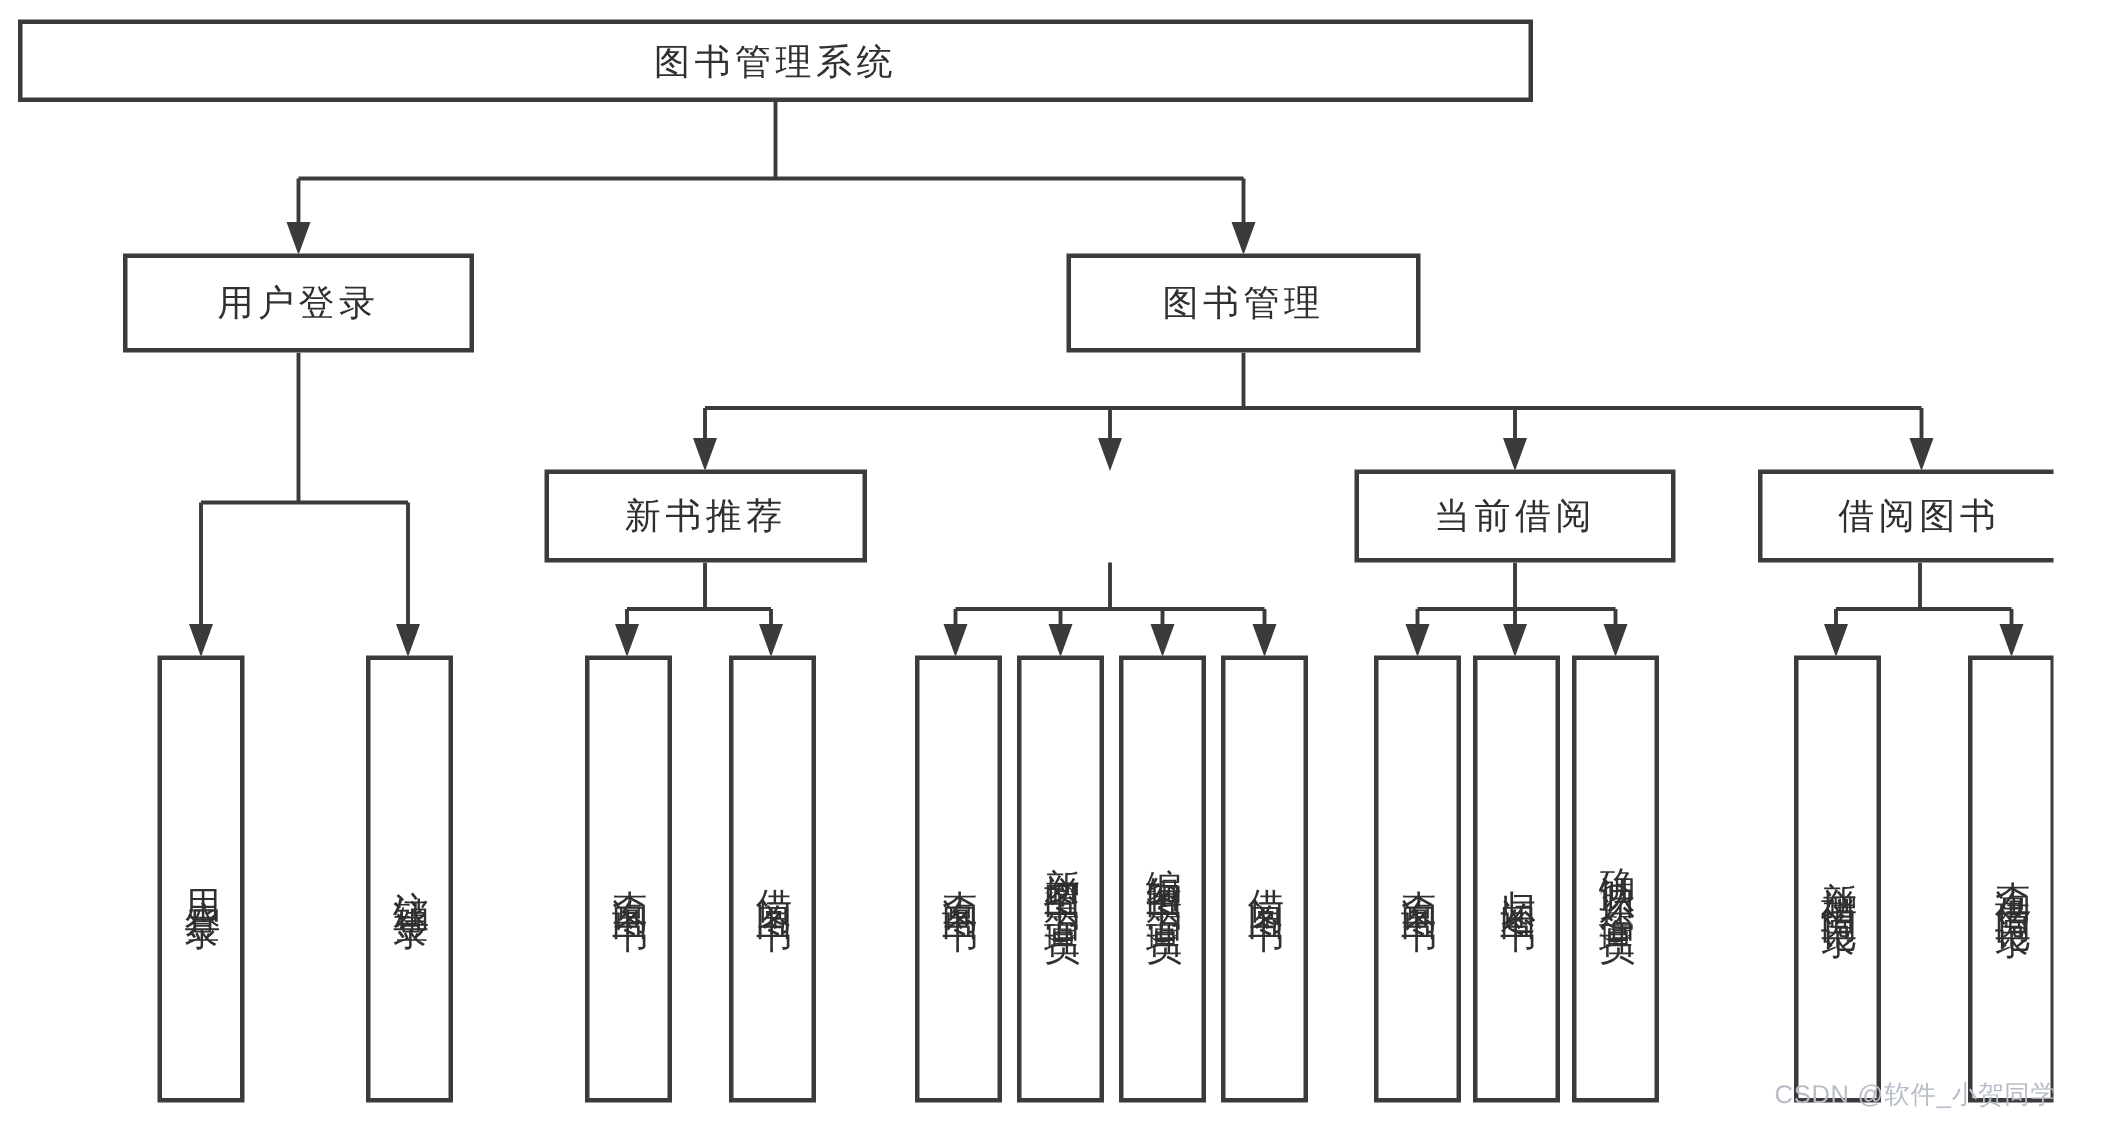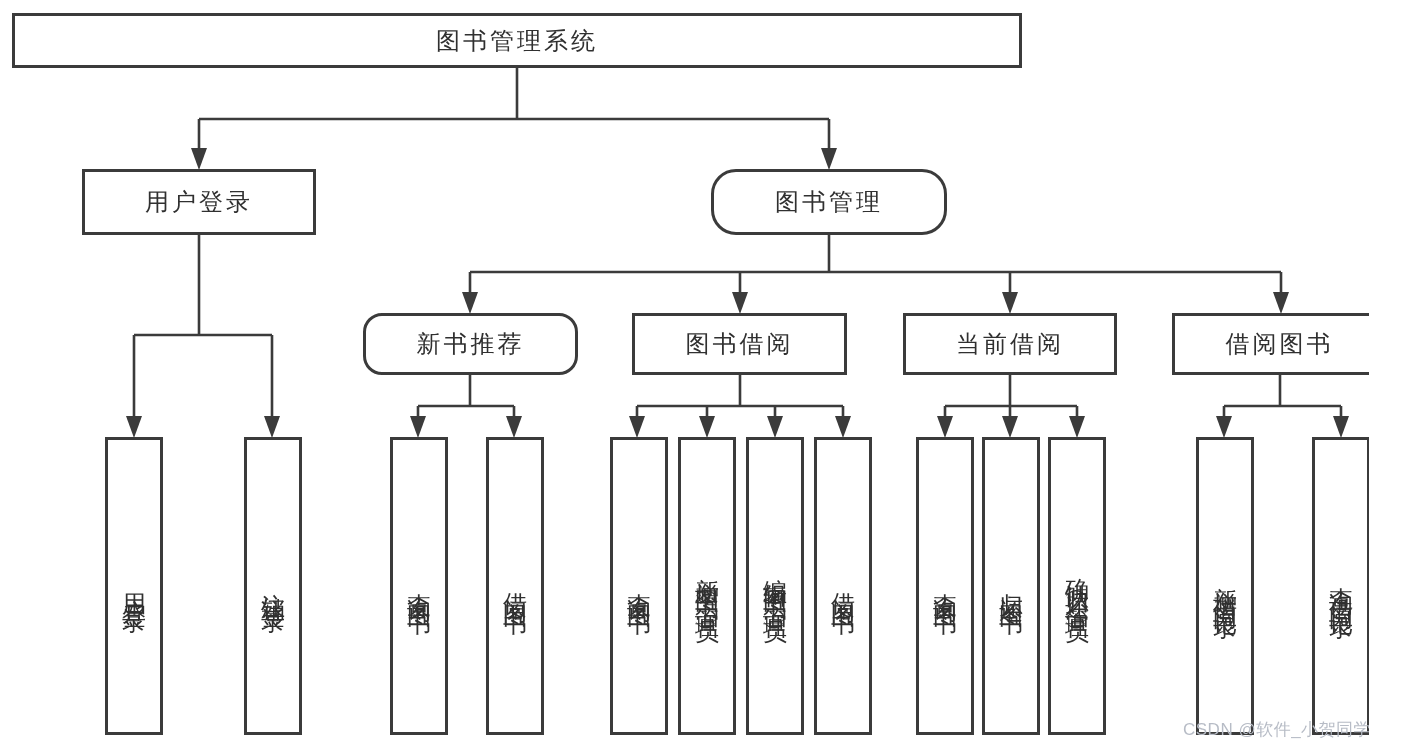--- a/index.html
+++ b/index.html
@@ -132,7 +132,7 @@
   <div class="box h" style="left:12px;top:13px;width:1010px;height:55px;">图书管理系统</div>
 
   <div class="box h" style="left:82px;top:169px;width:234px;height:66px;">用户登录</div>
-  <div class="box h" style="left:711px;top:169px;width:236px;height:66px;border-radius:25px;">图书管理</div>
+  <div class="box h" style="left:711px;top:169px;width:236px;height:66px;">图书管理</div>
 
   <div class="box h" style="left:363px;top:313px;width:215px;height:62px;border-radius:19px;">新书推荐</div>
   <div class="box h" style="left:632px;top:313px;width:215px;height:62px;">图书借阅</div>

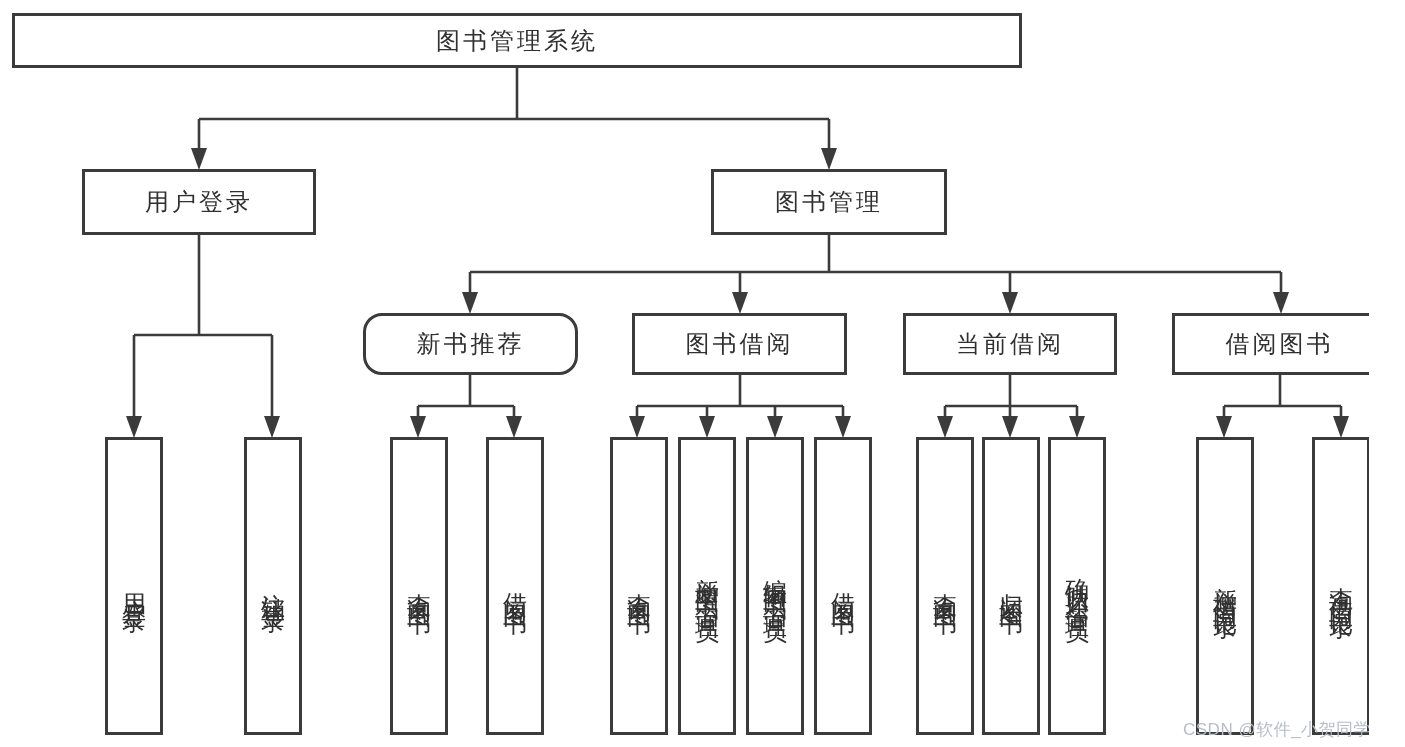--- a/index.html
+++ b/index.html
@@ -134,7 +134,7 @@
   <div class="box h" style="left:82px;top:169px;width:234px;height:66px;">用户登录</div>
   <div class="box h" style="left:711px;top:169px;width:236px;height:66px;">图书管理</div>
 
-  <div class="box h" style="left:363px;top:313px;width:215px;height:62px;border-radius:19px;">新书推荐</div>
+  <div class="box h" style="left:363px;top:313px;width:215px;height:62px;">新书推荐</div>
   <div class="box h" style="left:632px;top:313px;width:215px;height:62px;">图书借阅</div>
   <div class="box h" style="left:903px;top:313px;width:214px;height:62px;">当前借阅</div>
   <div class="box h" style="left:1172px;top:313px;width:215px;height:62px;">借阅图书</div>

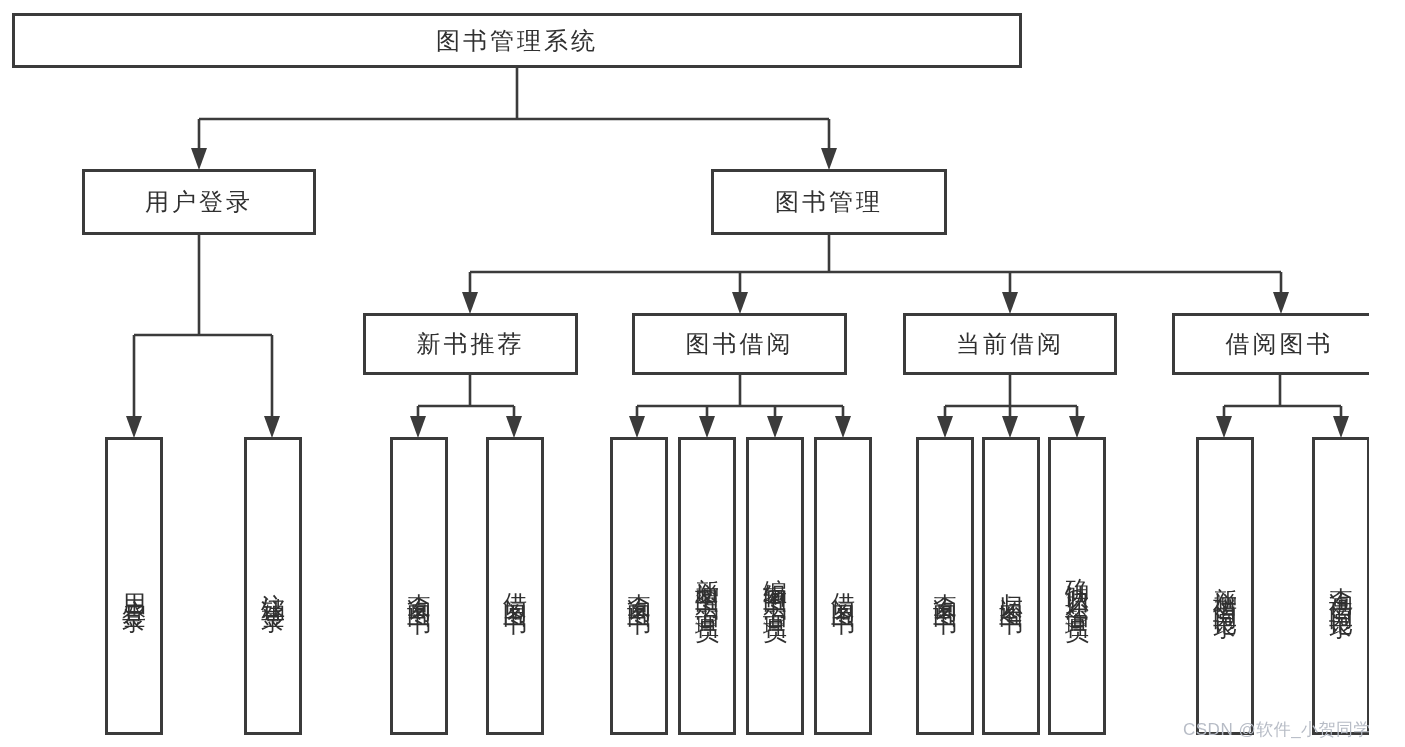--- a/index.html
+++ b/index.html
@@ -135,7 +135,6 @@
   <div class="box h" style="left:711px;top:169px;width:236px;height:66px;">图书管理</div>
 
   <div class="box h" style="left:363px;top:313px;width:215px;height:62px;">新书推荐</div>
-  <div class="box h" style="left:632px;top:313px;width:215px;height:62px;">图书借阅</div>
   <div class="box h" style="left:903px;top:313px;width:214px;height:62px;">当前借阅</div>
   <div class="box h" style="left:1172px;top:313px;width:215px;height:62px;">借阅图书</div>
 

